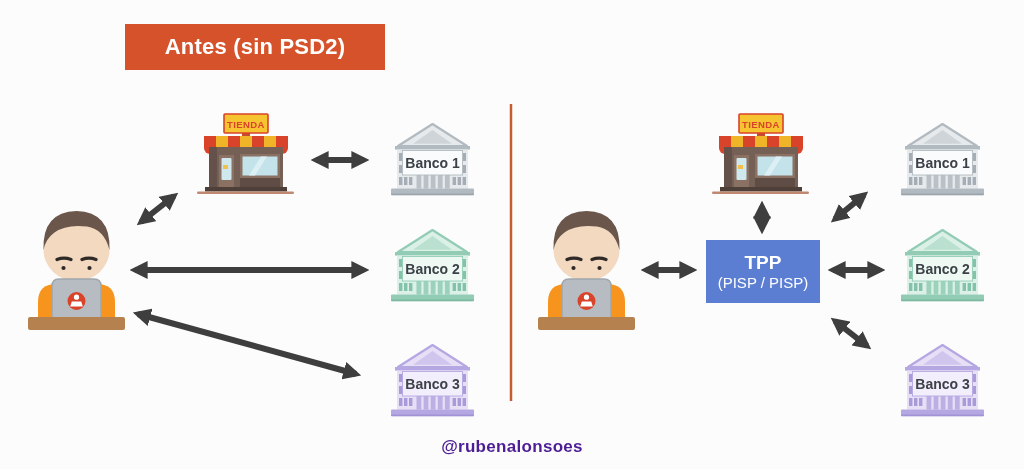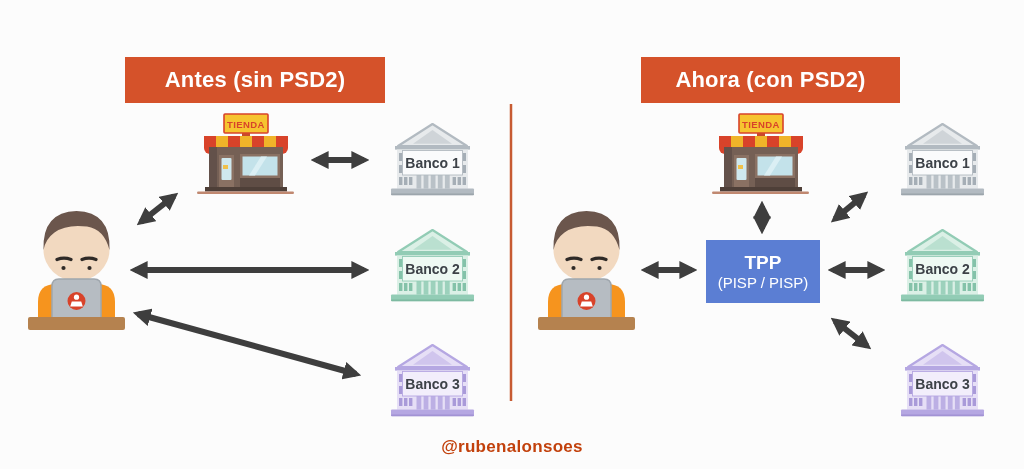--- a/index.html
+++ b/index.html
@@ -26,7 +26,6 @@
     align-items: center;
     justify-content: center;
     letter-spacing: 0.2px;
-    margin-top: 33px;
   }
   .banner-left  { left: 125px; width: 260px; }
   .banner-right { left: 641px; width: 259px; }

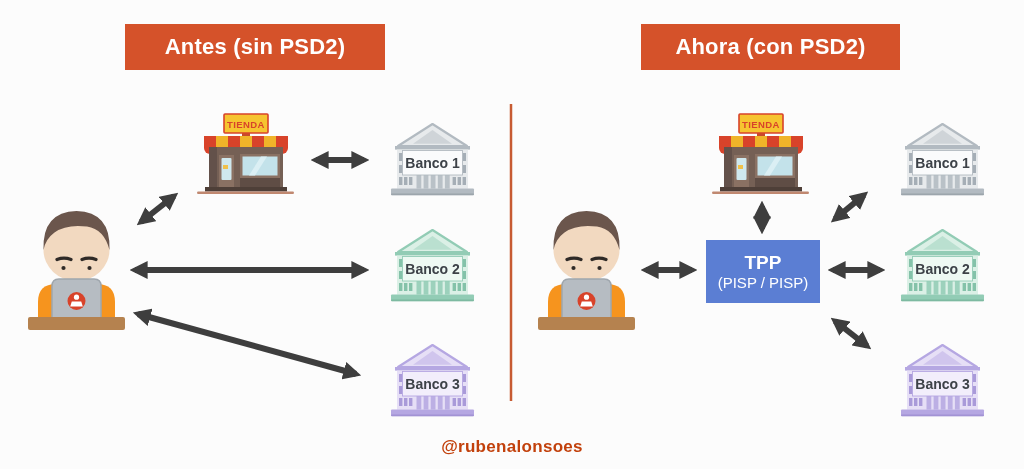--- a/index.html
+++ b/index.html
@@ -221,9 +221,6 @@
   <div class="banner banner-left">
     <span>Antes (sin PSD2)</span>
   </div>
-  <div class="banner banner-right">
-    <span>Ahora (con PSD2)</span>
-  </div>
 
   <div class="icon person-box person-left">
     <svg viewBox="0 0 97 132">

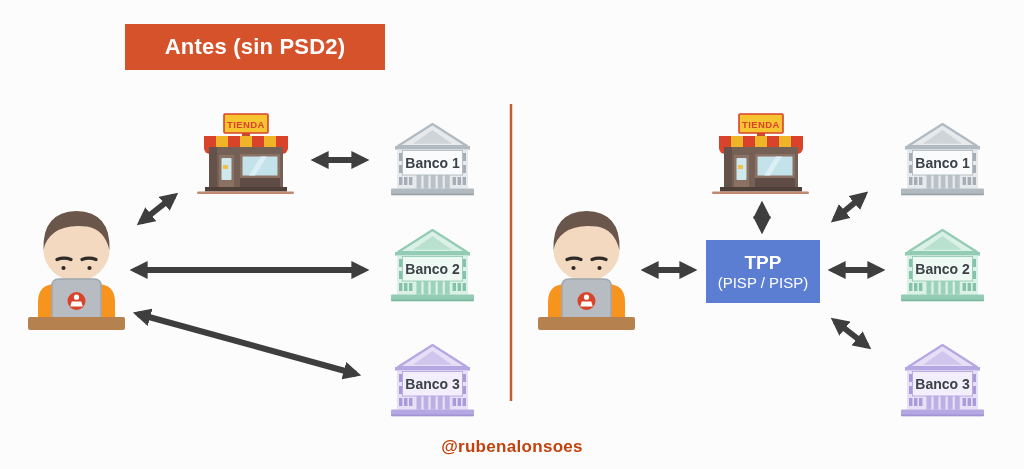--- a/index.html
+++ b/index.html
@@ -102,7 +102,7 @@
     text-align: center;
     font-size: 17px;
     font-weight: bold;
-    color: #c2410c;
+    color: #4c1d95;
     letter-spacing: 0.3px;
   }
 

